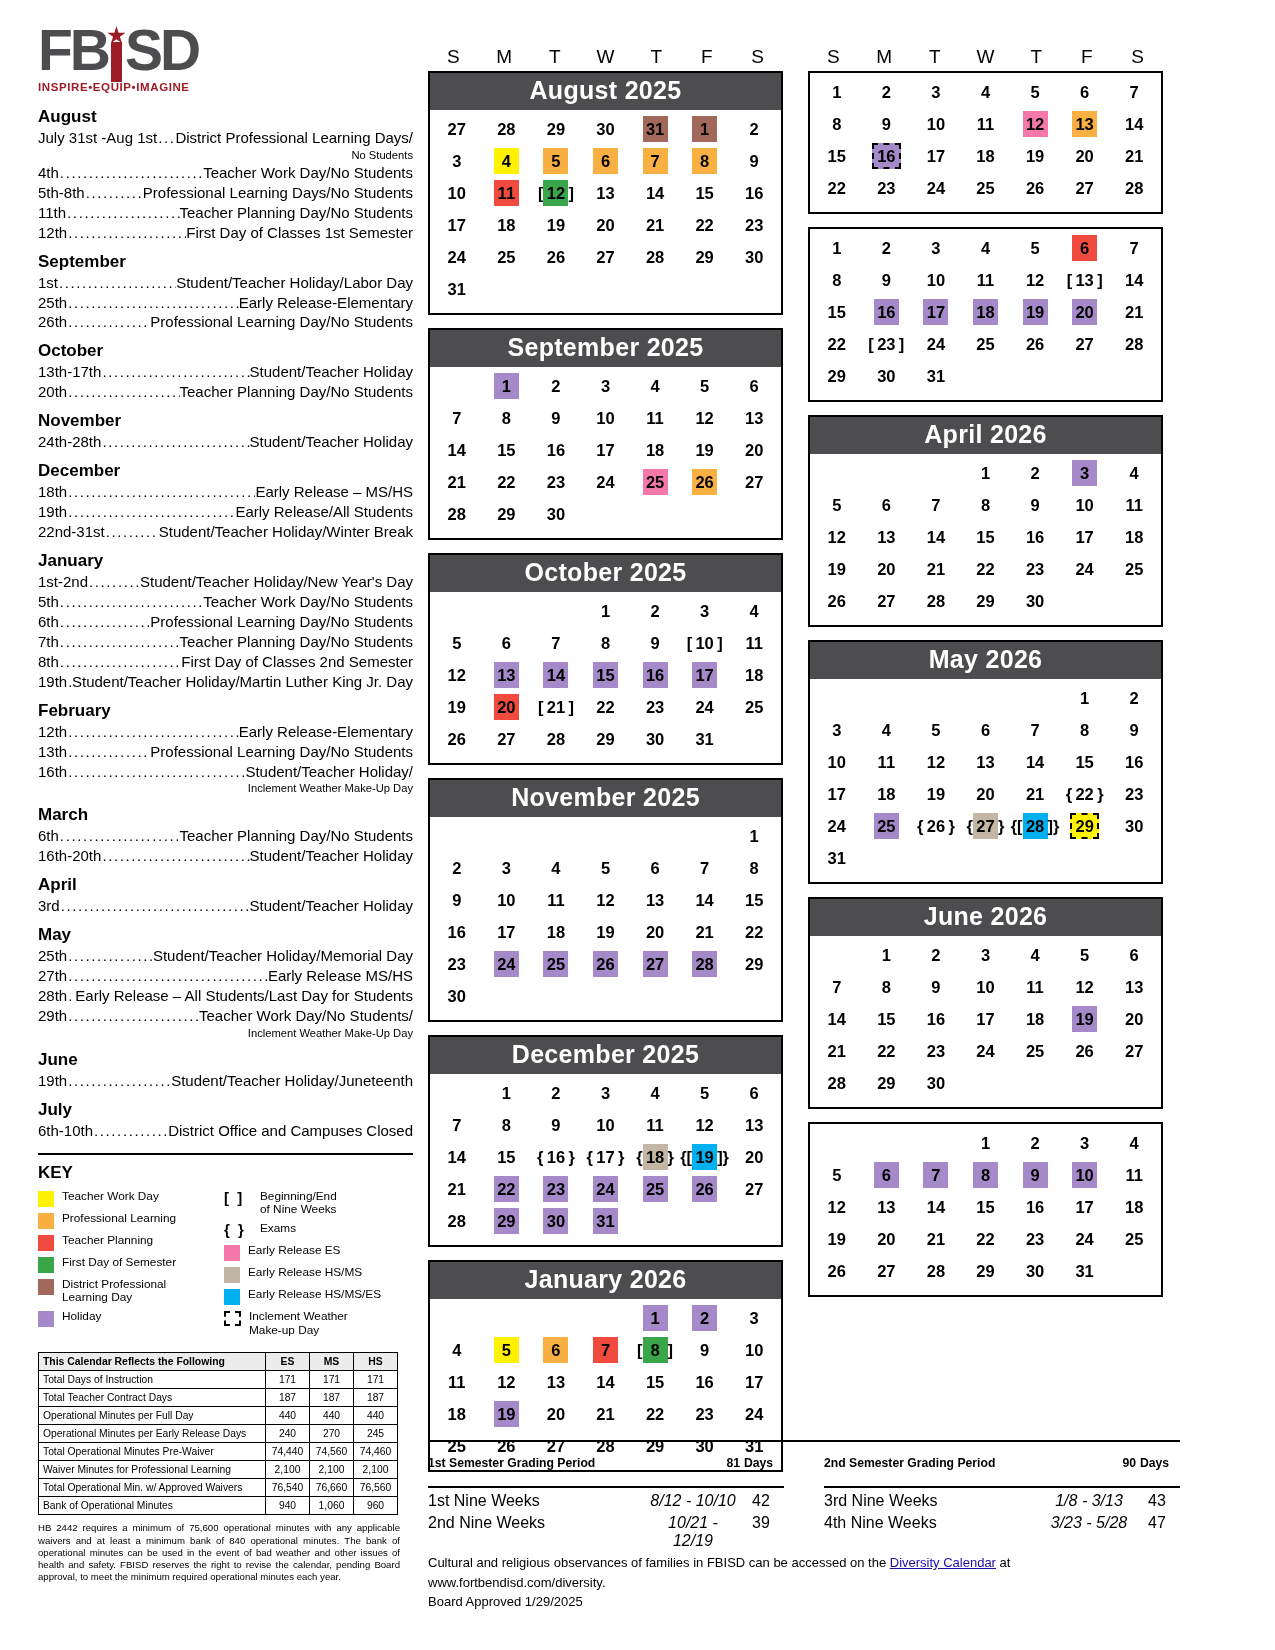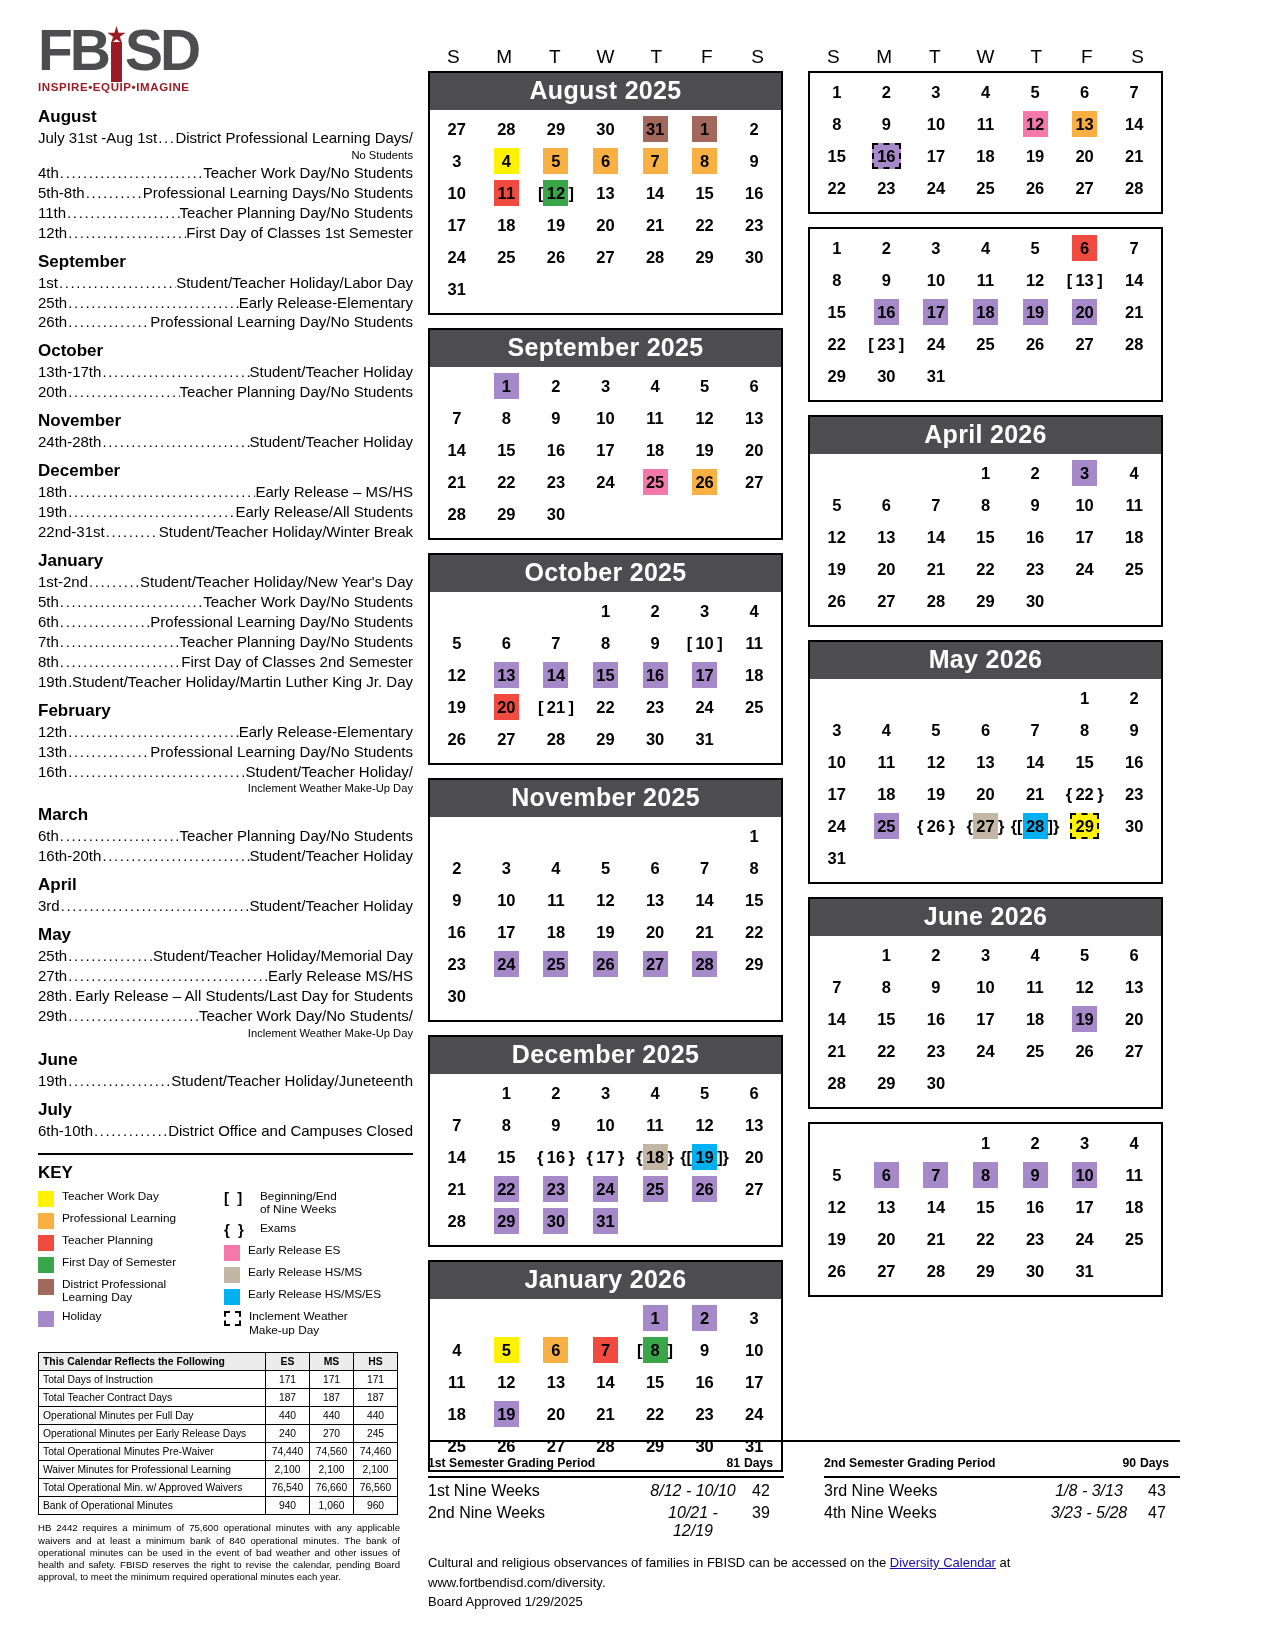--- a/index.html
+++ b/index.html
@@ -79,7 +79,7 @@
   .grad-rule { border-top:2.6px solid #000; width:752px; margin-bottom:14px; }
   .grad-cols { display:flex; gap:40px; }
   .grad { width:356px; }
-  .grad-hdr { display:flex; font-size:12.2px; font-weight:bold; border-bottom:2.2px solid #000; padding-bottom:6px; }
+  .grad-hdr { display:flex; font-size:12.2px; font-weight:bold; border-bottom:2.2px solid #000; padding-bottom:16px; }
   .grad-hdr .n { flex:1; }
   .grad-hdr .r { width:60px; text-align:right; }
   .grad-hdr .c { width:46px; text-align:right; padding-right:4px; }

